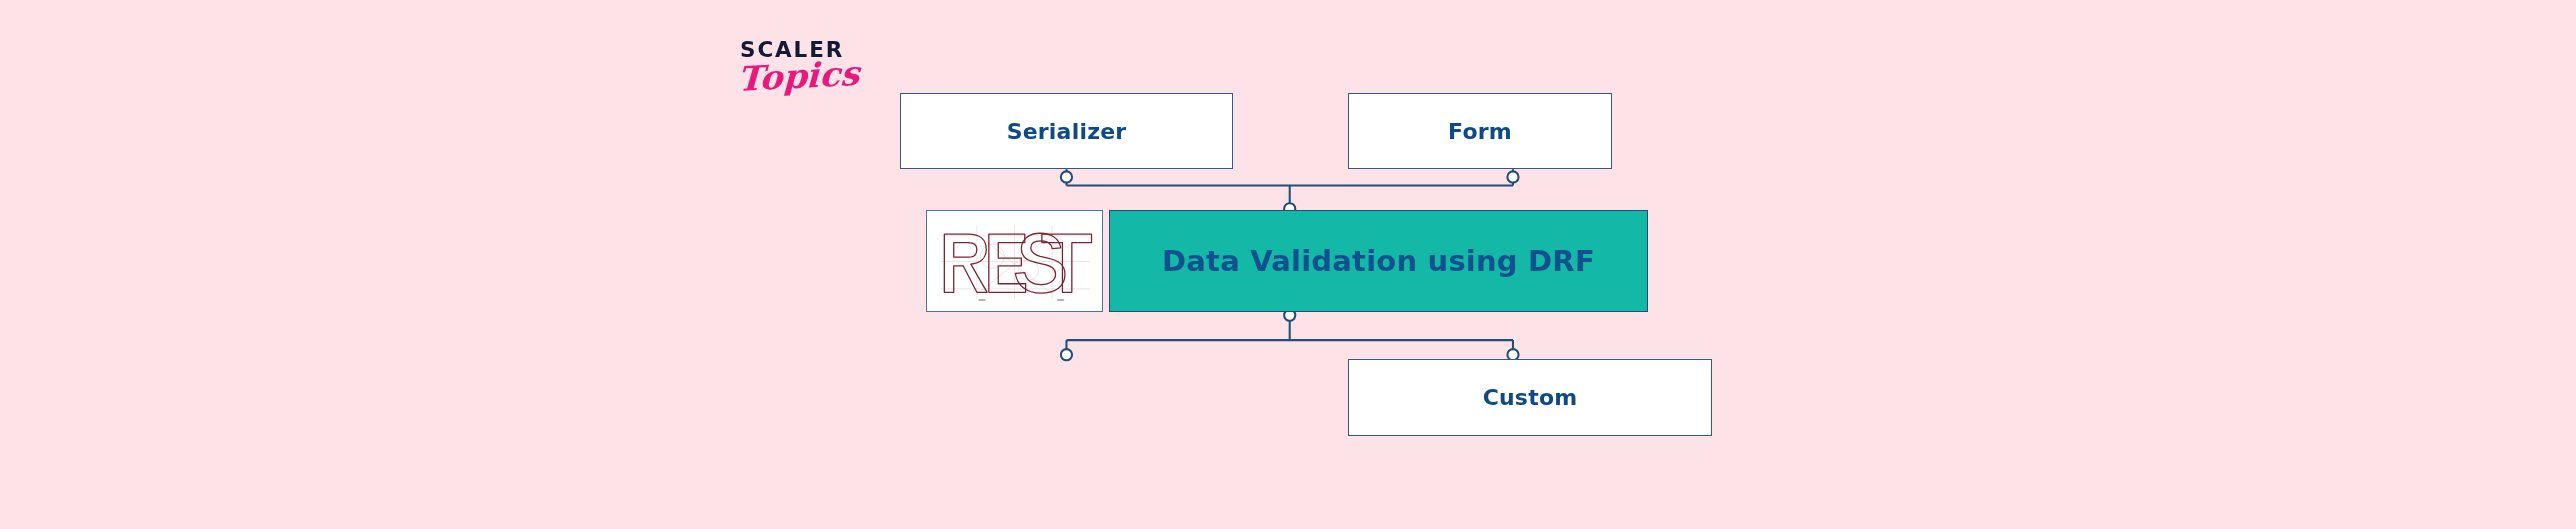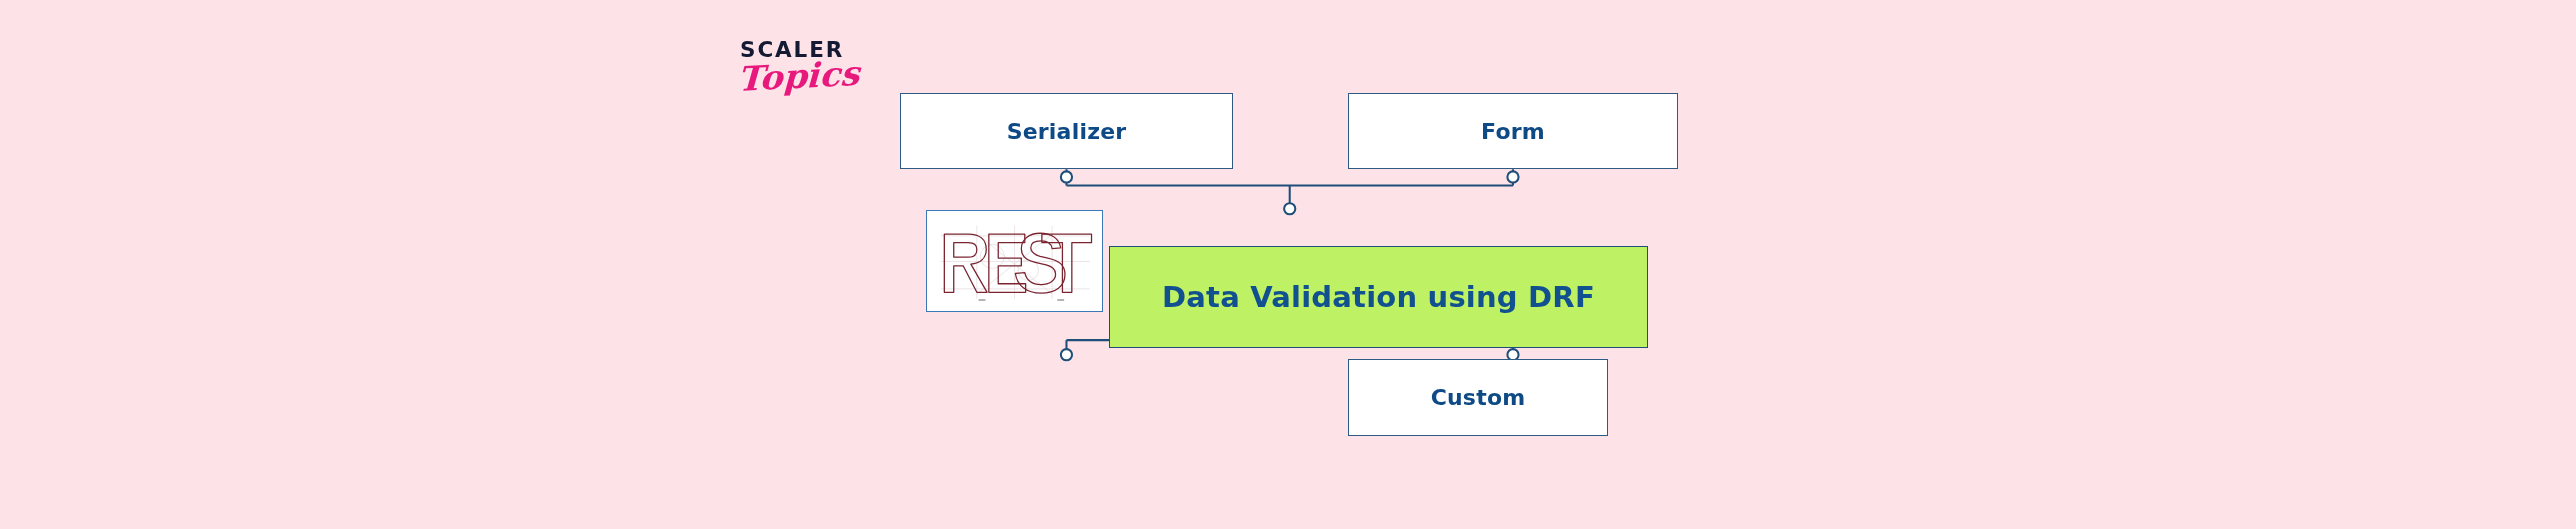--- a/index.html
+++ b/index.html
@@ -72,7 +72,7 @@
 
   
   #node-serializer { left: 900px; top: 93px; width: 333px; height: 76px; }
-  #node-form       { left: 1348px; top: 93px; width: 330px; height: 76px; }
+  #node-form       { left: 1348px; top: 93px; width: 264px; height: 76px; }
   
   #node-model      { left: 900px; top: 359px; width: 333px; height: 77px; }
   #node-custom     { left: 1348px; top: 359px; width: 260px; height: 77px; align-items: center; }

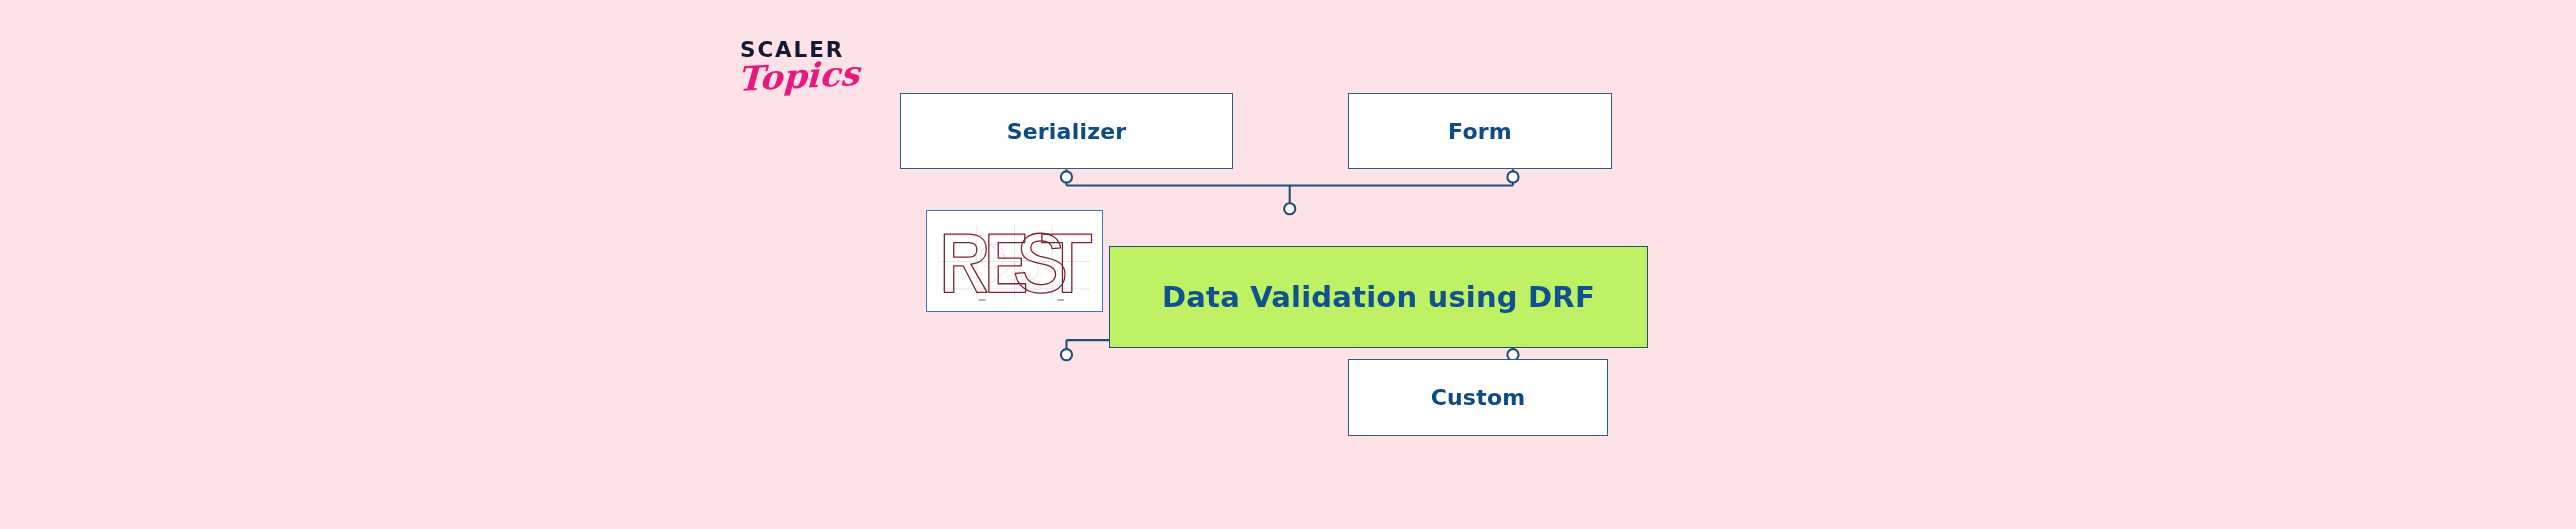--- a/index.html
+++ b/index.html
@@ -86,8 +86,7 @@
   #node-drf {
     left: 1109px; top: 210px; width: 539px; height: 102px;
     border: 1.7px solid #1f4e79;
-    background: #bef264;
-    margin-top: 36px;
+    background: #14b8a6;
   }
   #node-drf .node-label {
     font-size: 29px;

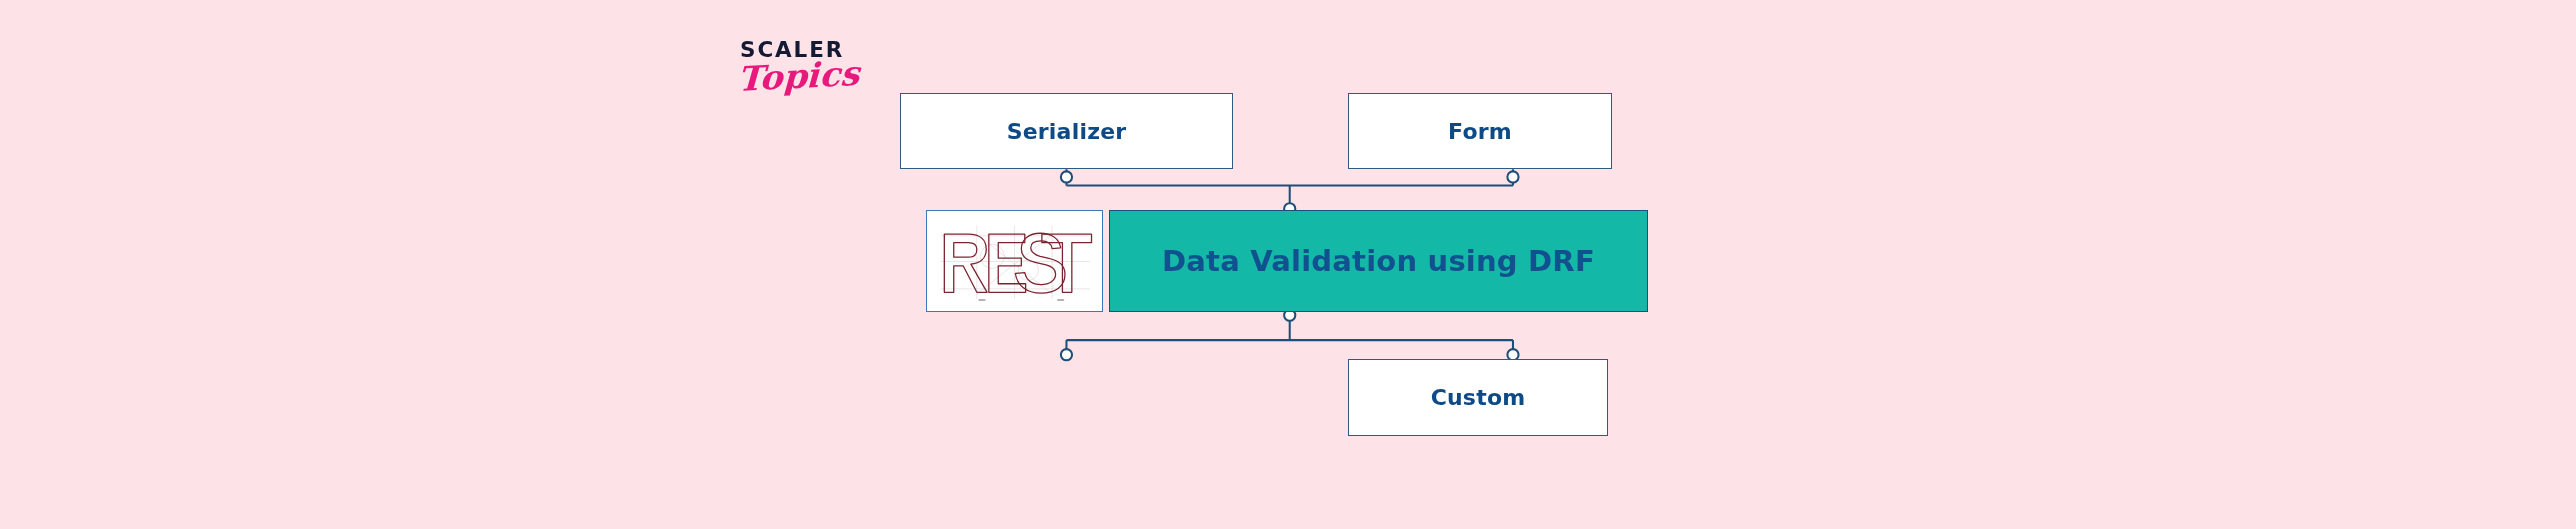--- a/index.html
+++ b/index.html
@@ -75,7 +75,7 @@
   #node-form       { left: 1348px; top: 93px; width: 264px; height: 76px; }
   
   #node-model      { left: 900px; top: 359px; width: 333px; height: 77px; }
-  #node-custom     { left: 1348px; top: 359px; width: 260px; height: 77px; align-items: center; }
+  #node-custom     { left: 1348px; top: 359px; width: 364px; height: 77px; align-items: center; }
 
   
   #node-rest {

